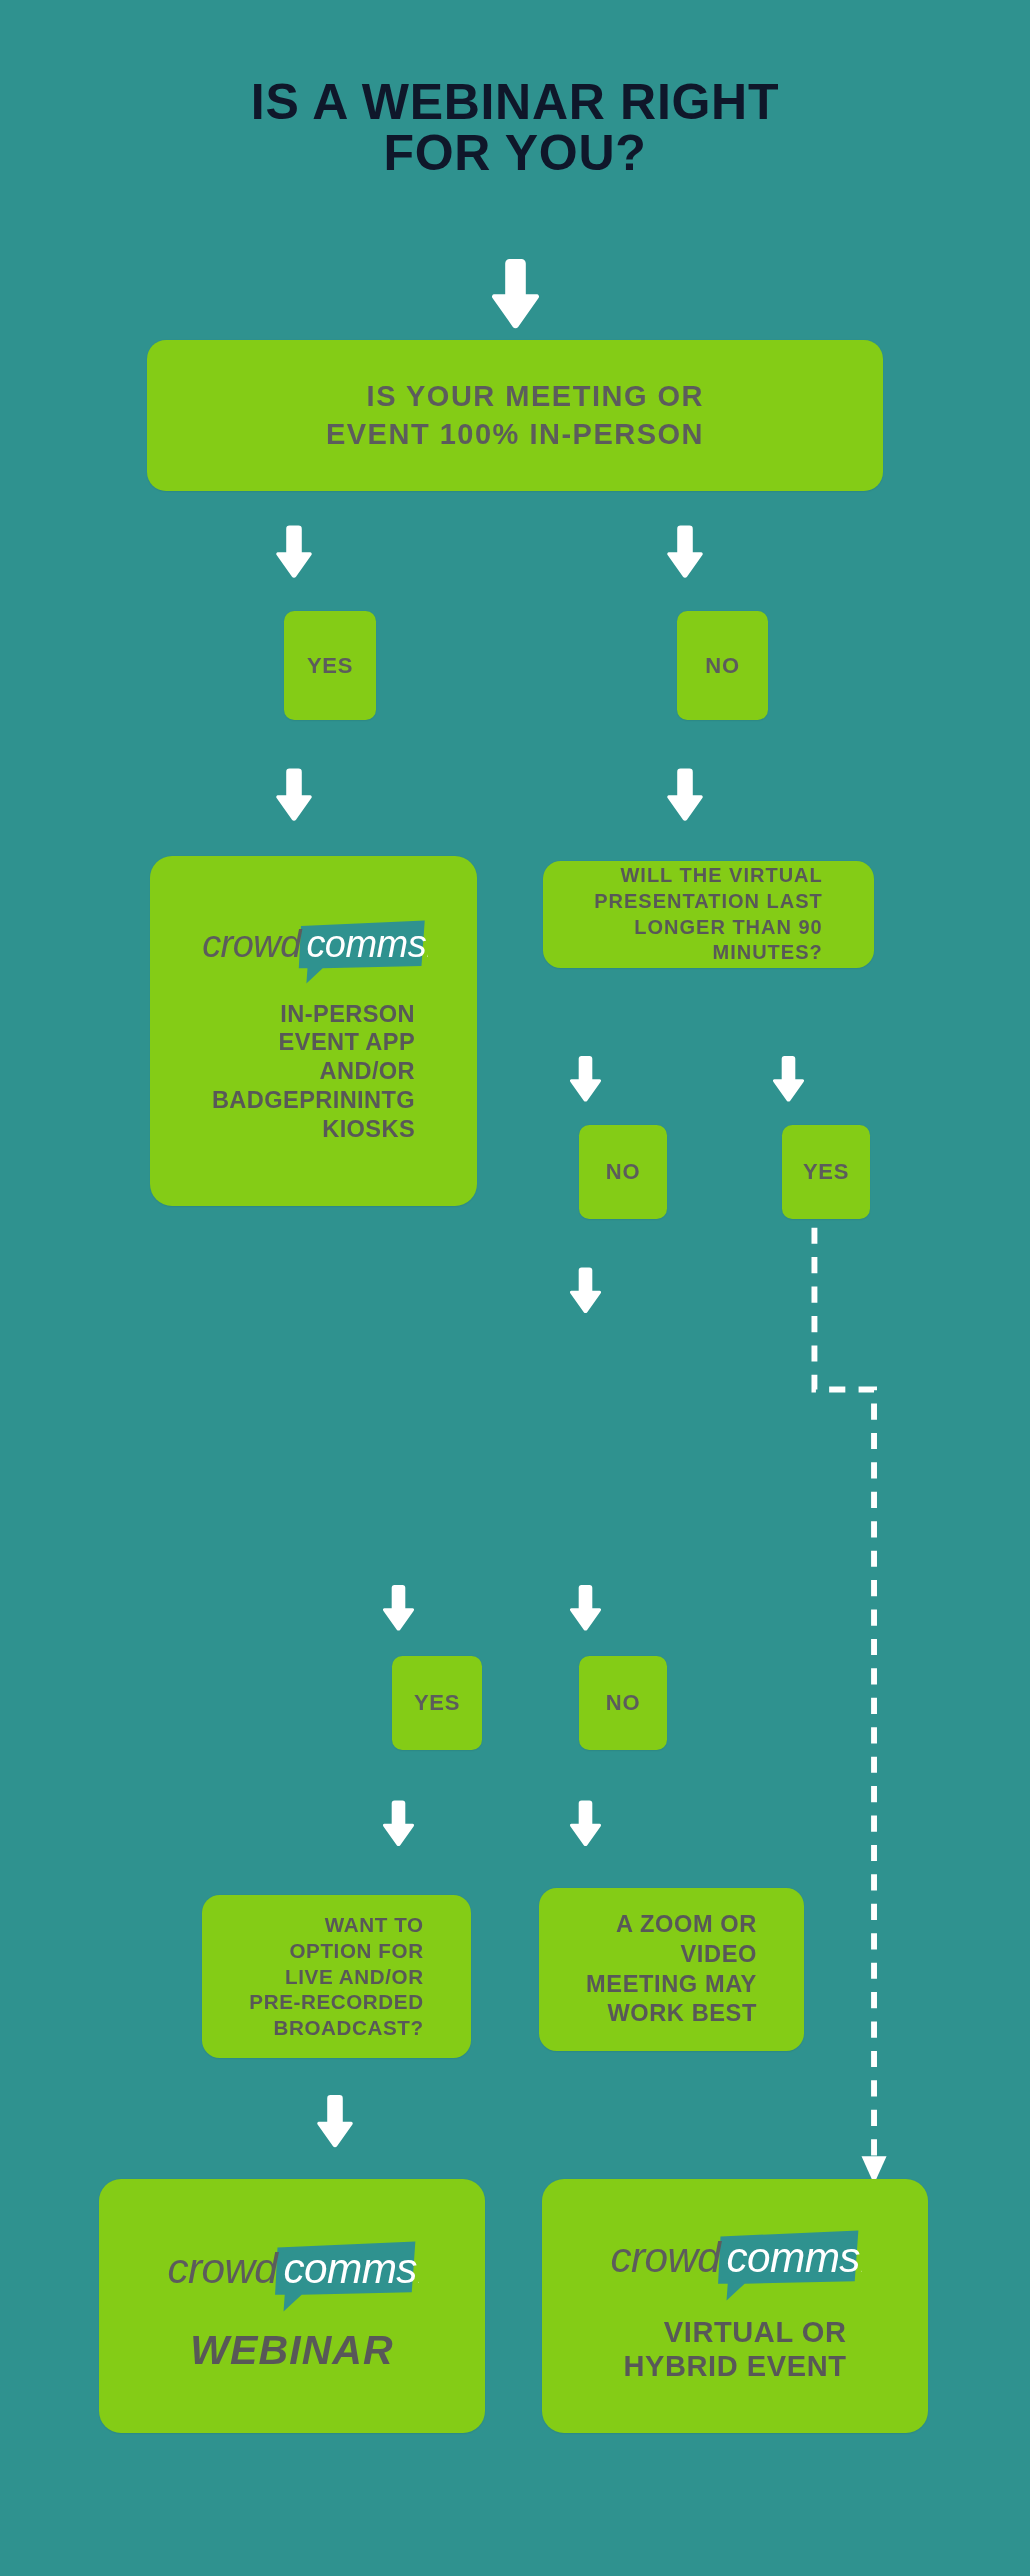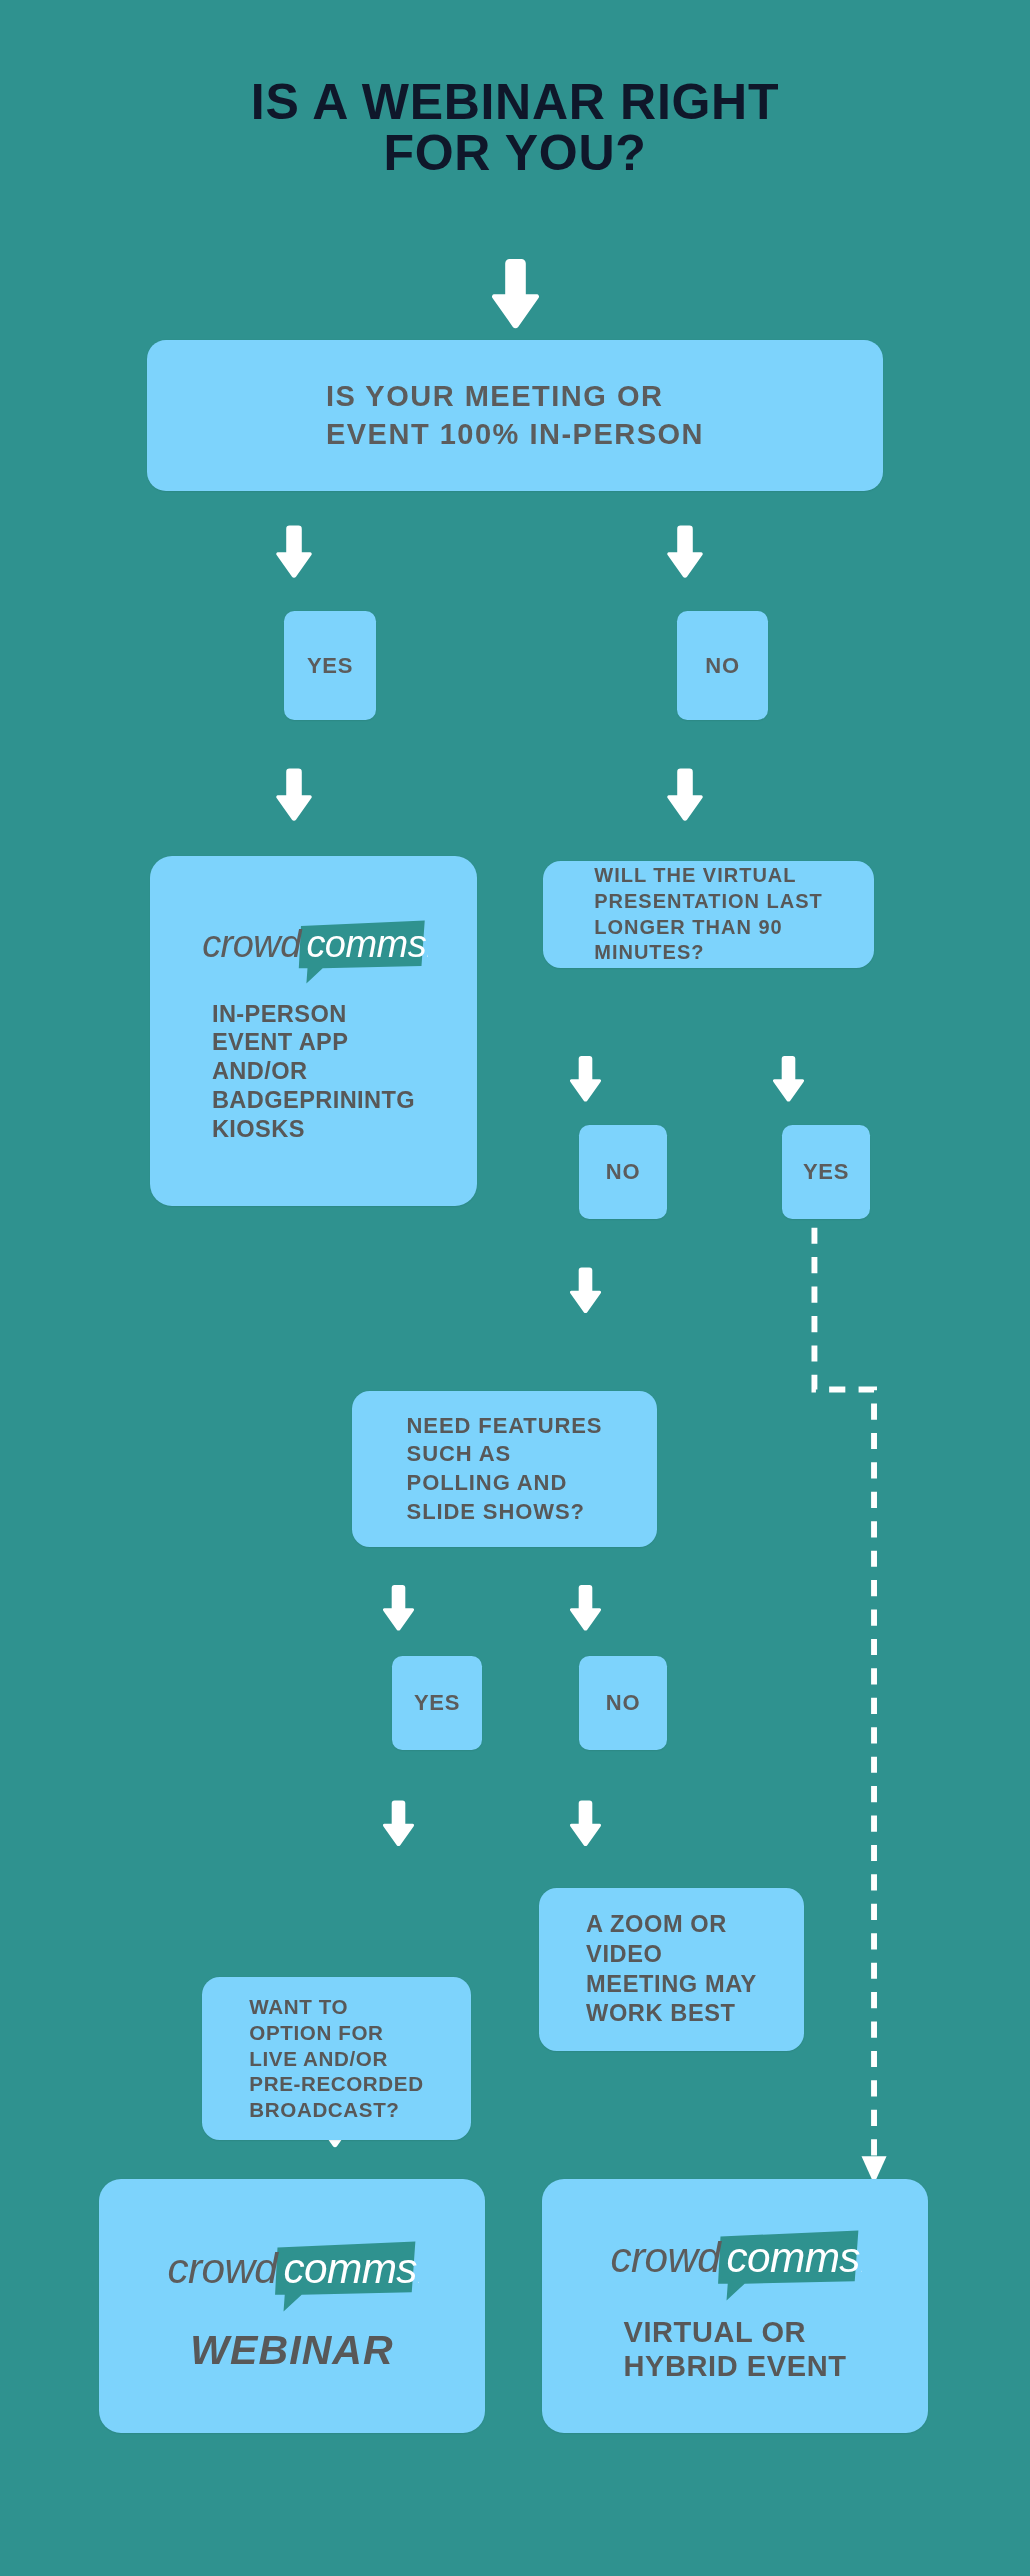--- a/index.html
+++ b/index.html
@@ -30,14 +30,14 @@
   
   .card{
     position:absolute;
-    background:#7dd3fc;
+    background:#84cc16;
     border-radius:16px;
     box-sizing:border-box;
     display:flex;
     flex-direction:column;
     align-items:center;
     justify-content:center;
-    text-align:left;
+    text-align:right;
     color:#585858;
     box-shadow:0 0.7px 1.5px rgba(0,0,0,.07);
   }

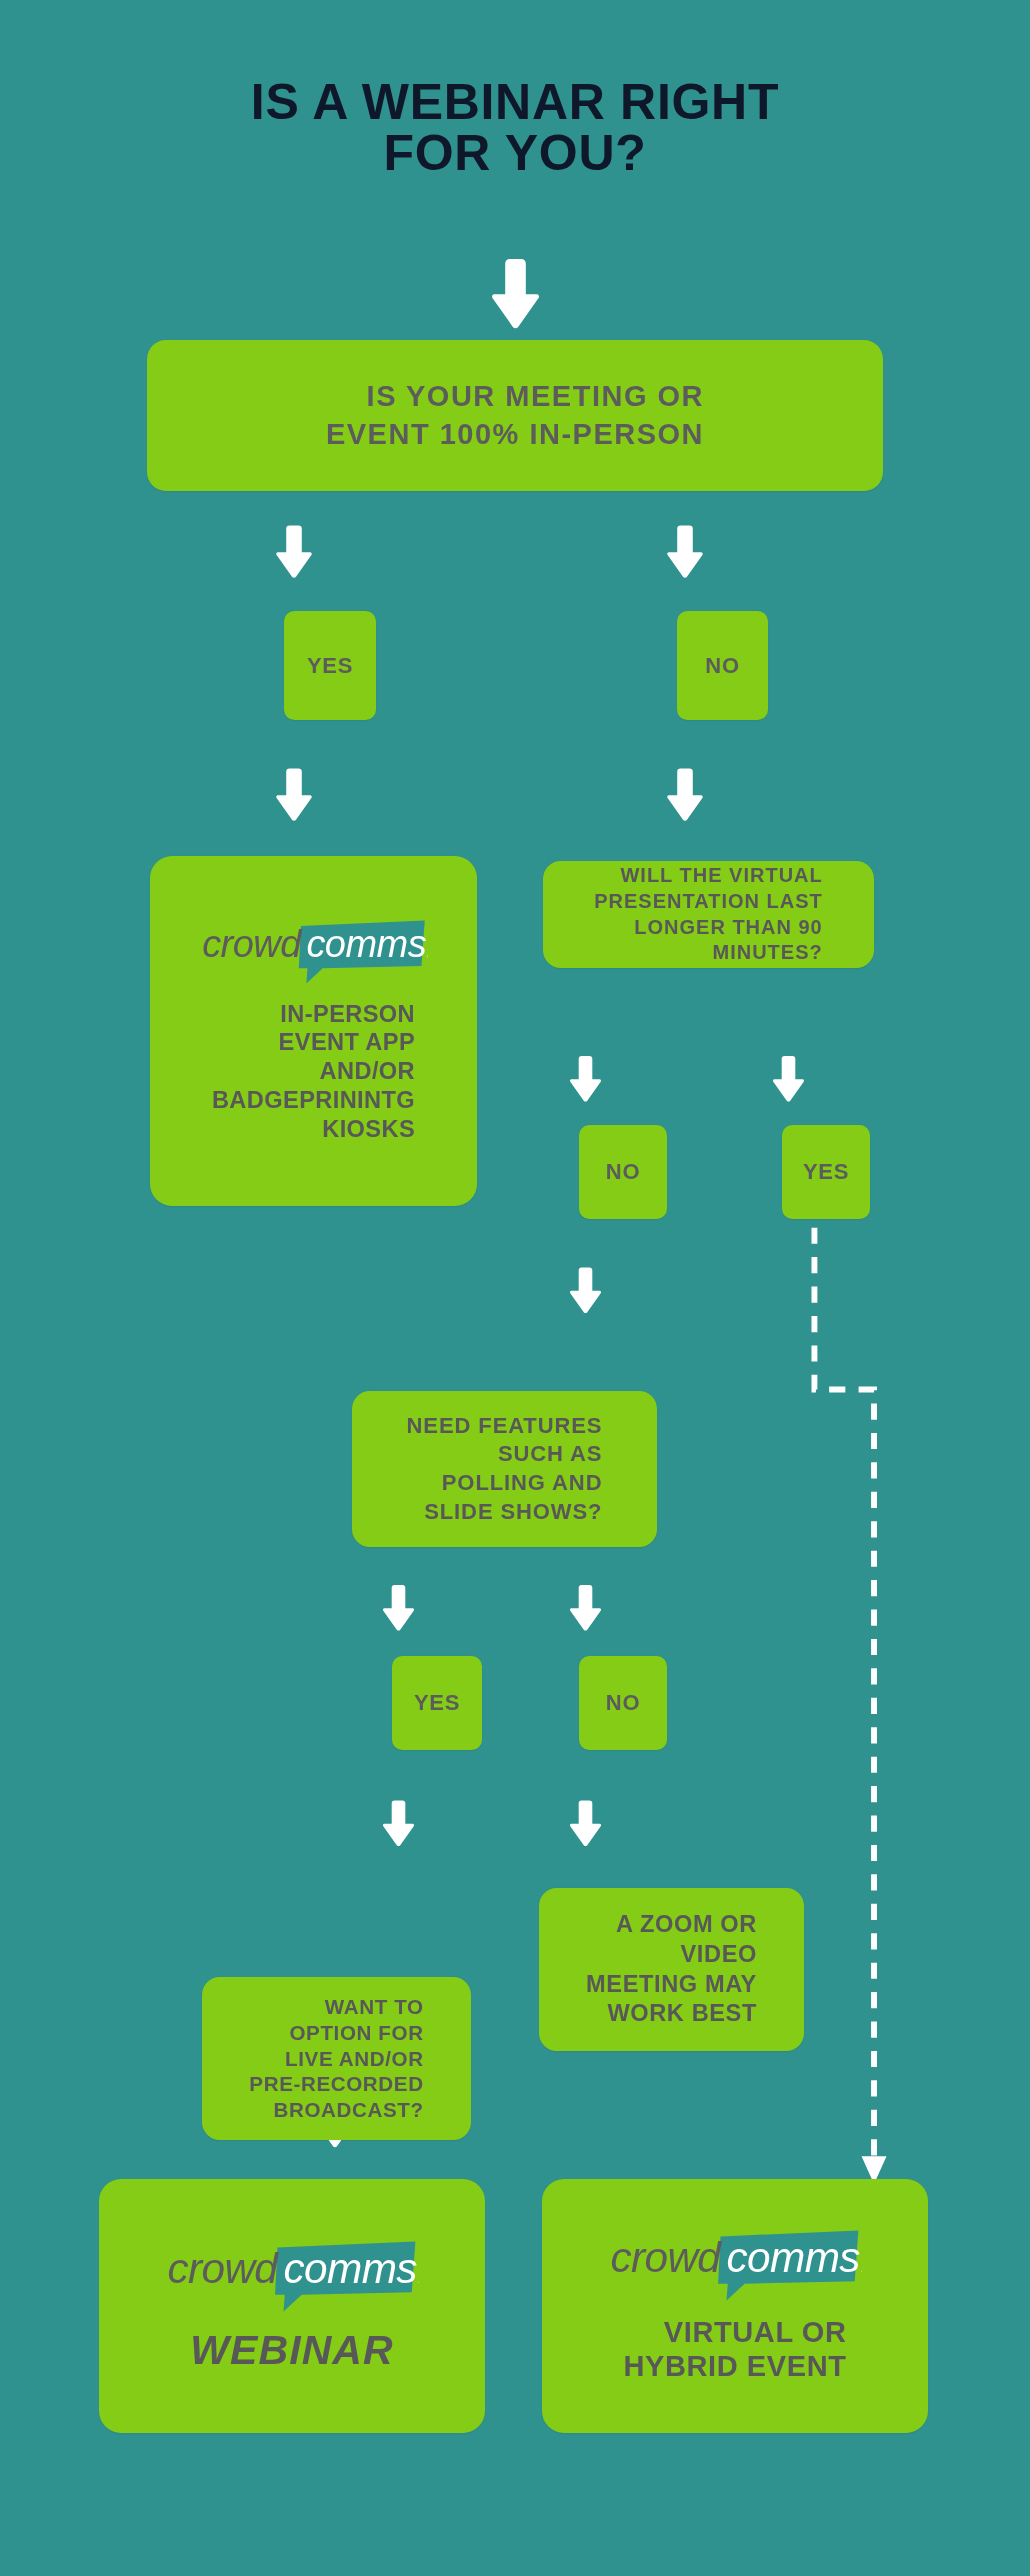--- a/index.html
+++ b/index.html
@@ -244,12 +244,6 @@
     <div class="txt">YES</div>
   </div>
 
-  <div class="card q-features">
-    <div class="txt">NEED FEATURES
-SUCH AS
-POLLING AND
-SLIDE SHOWS?</div>
-  </div>
 
   <div class="card chip chip-yes3">
     <div class="txt">YES</div>

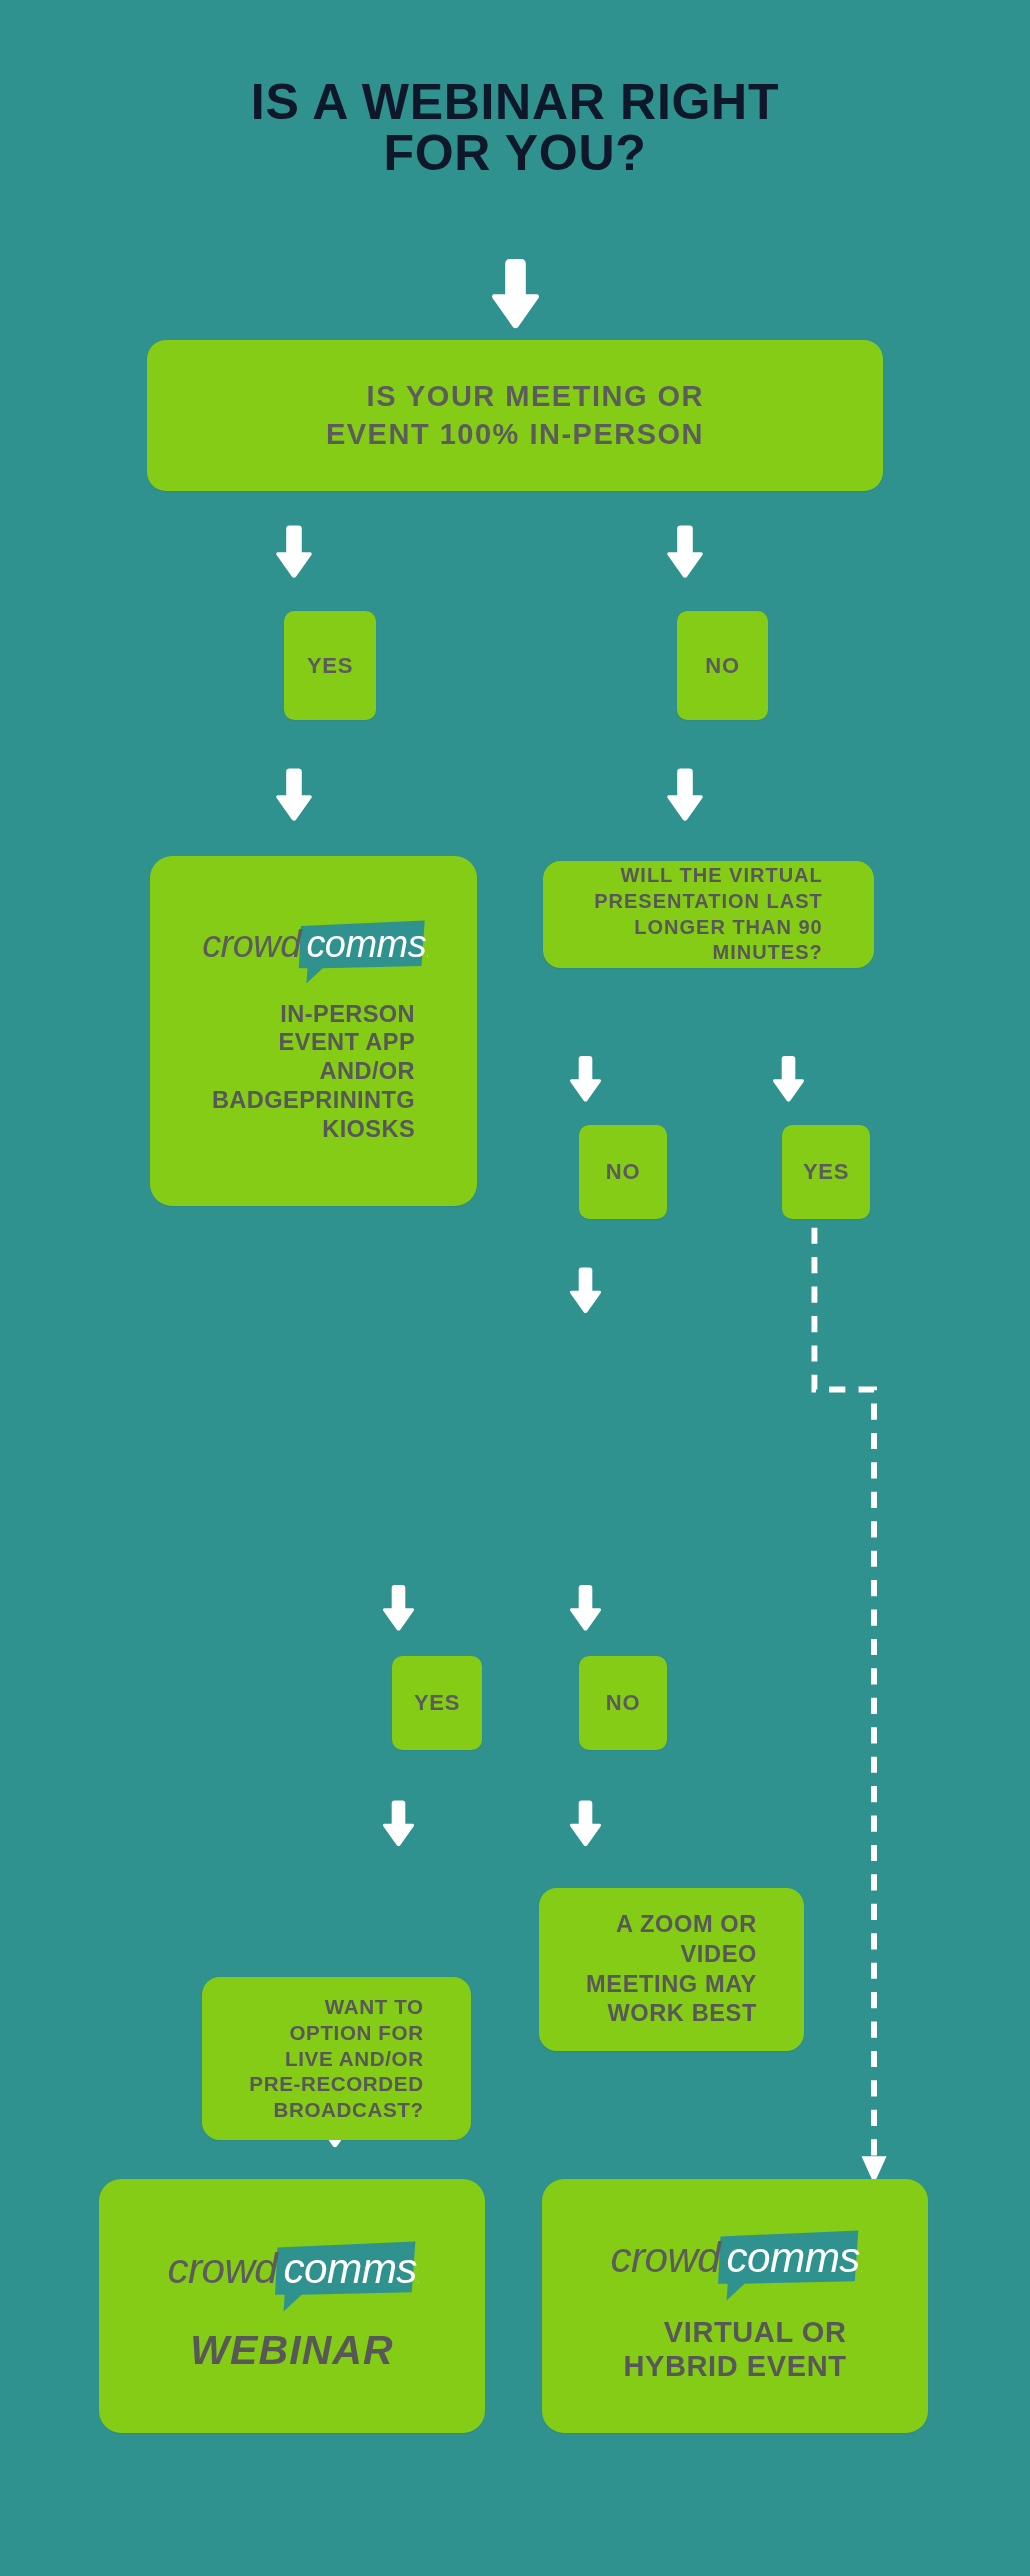--- a/index.html
+++ b/index.html
@@ -73,7 +73,7 @@
   .q-features{left:352px;top:1391px;width:305px;height:156px;border-radius:17.7px;}
   .q-features .txt{font-size:22px;letter-spacing:0.9px;line-height:1.30;}
 
-  .q-broadcast{left:202px;top:1977px;width:269px;height:163px;border-radius:17.7px;}
+  .q-broadcast{left:202px;top:1895px;width:269px;height:163px;border-radius:17.7px;}
   .q-broadcast .txt{font-size:20.6px;letter-spacing:0.6px;line-height:1.26;}
 
   .r-zoom{left:539px;top:1888px;width:265px;height:163px;border-radius:17.7px;}

